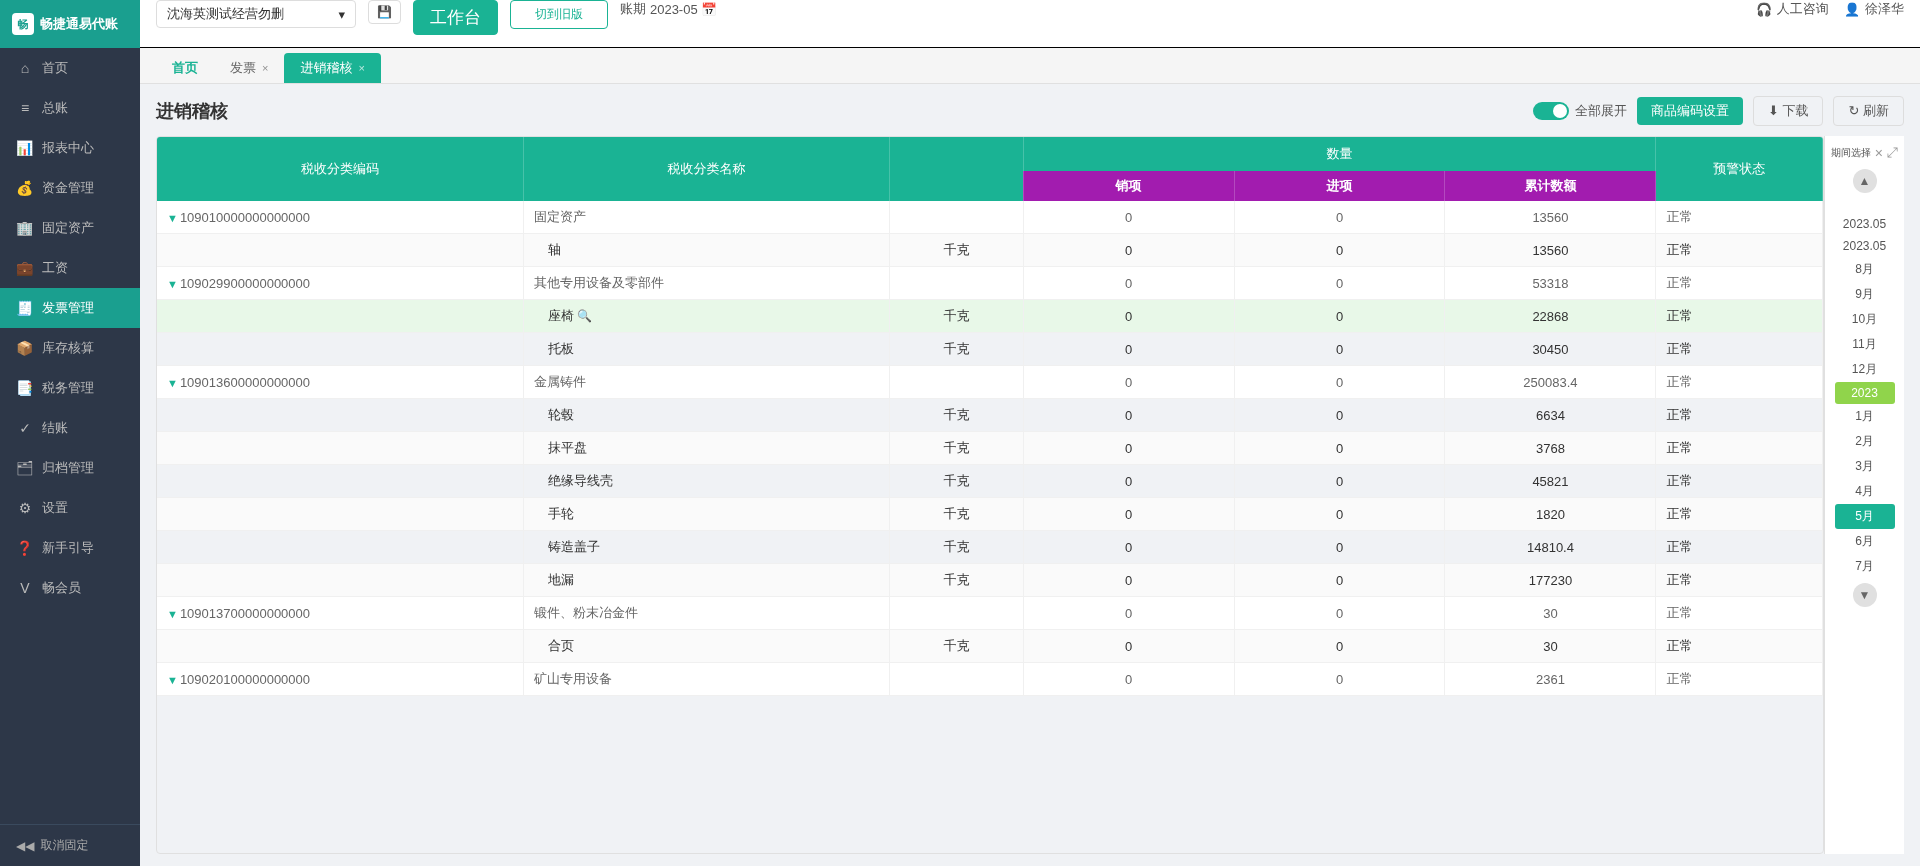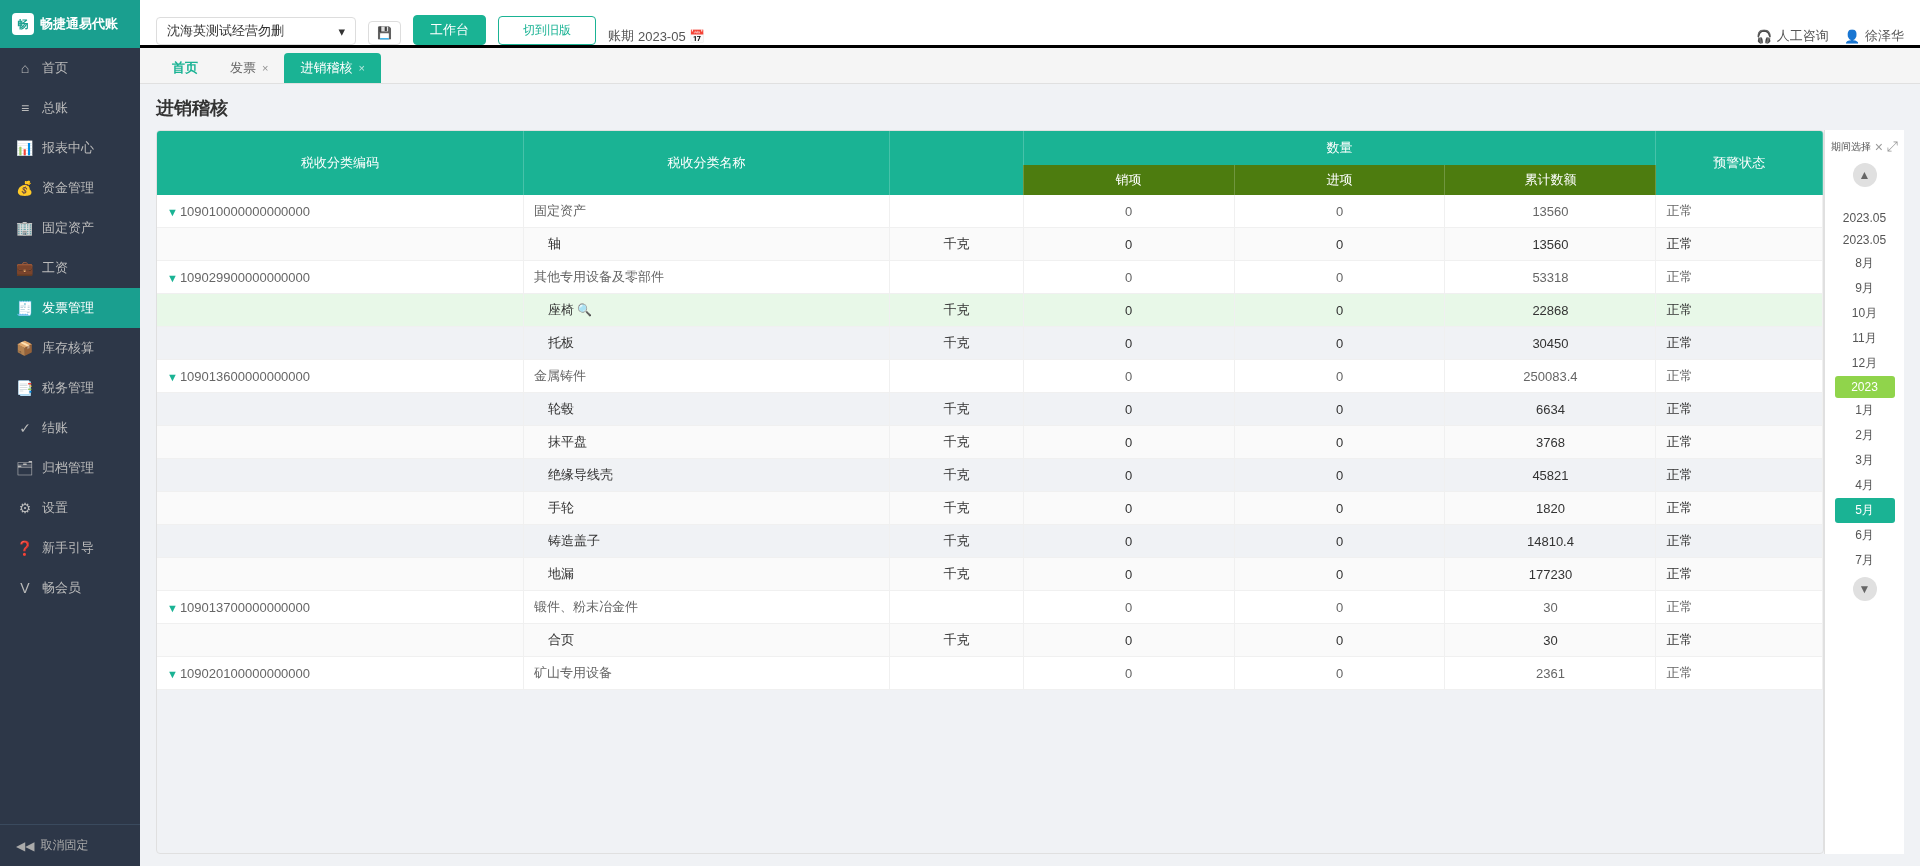--- a/index.html
+++ b/index.html
@@ -69,9 +69,9 @@
       background: white;
       height: 48px;
       display: flex;
-      align-items: flex-end;
+      align-items: flex-start;
       padding: 0 16px;
-      border-bottom: 3px solid #000000;
+      border-bottom: 1px solid #000000;
       gap: 12px;
       flex-shrink: 0;
     }

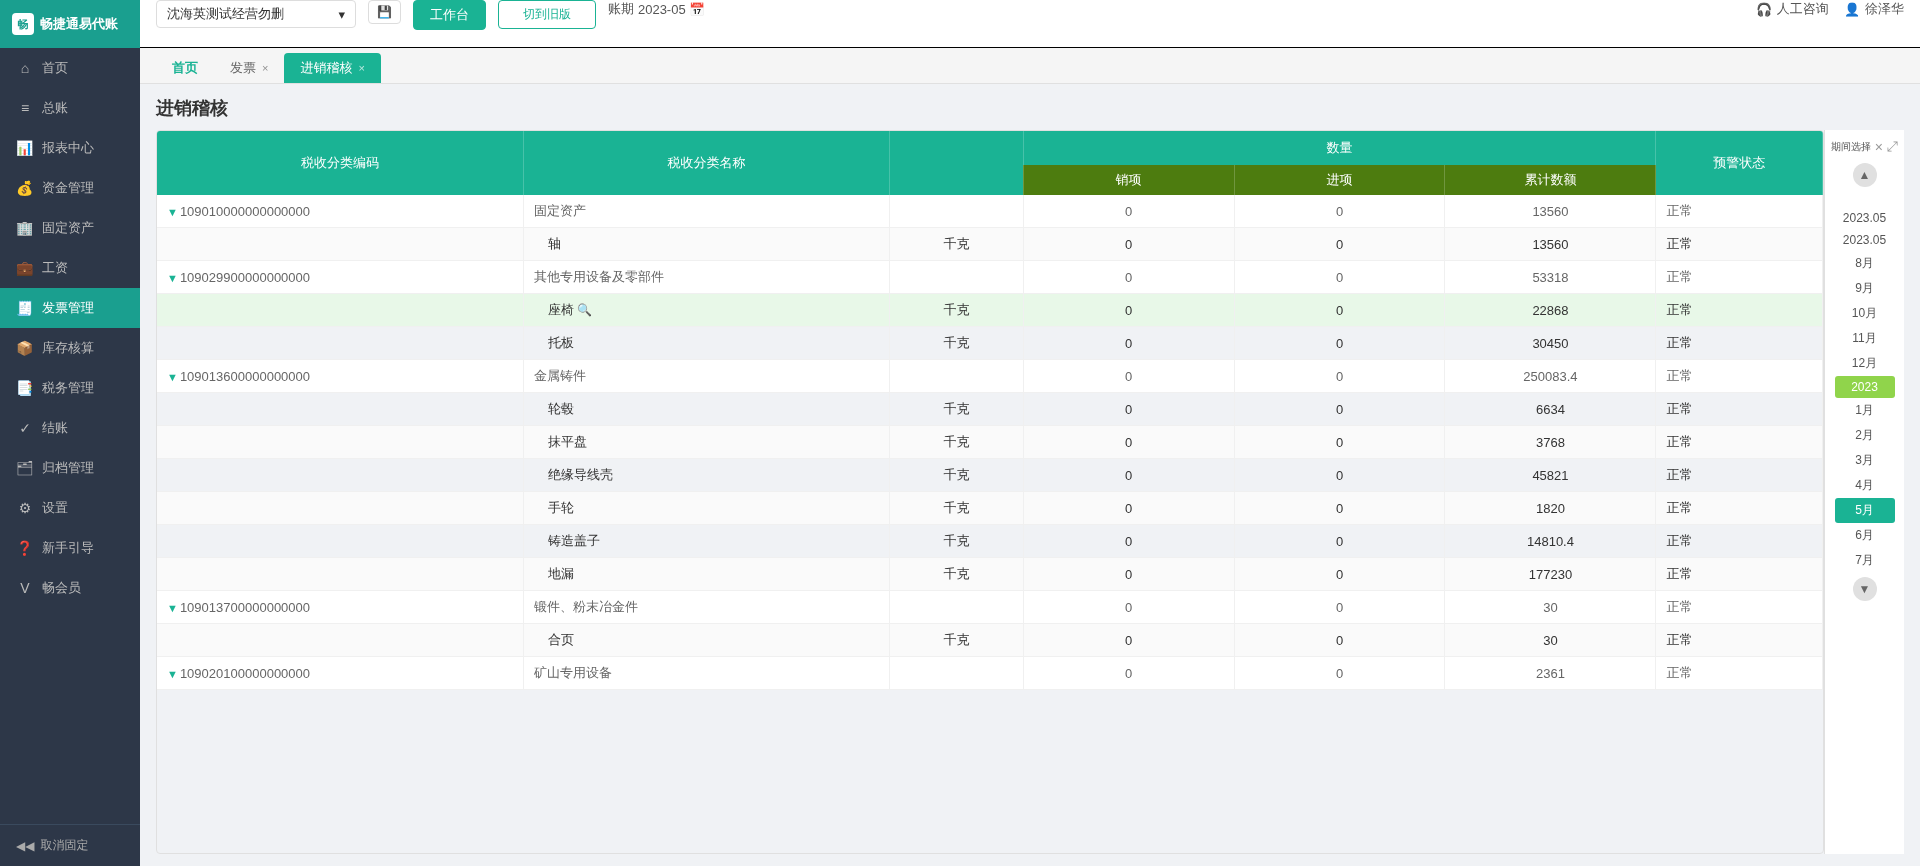--- a/index.html
+++ b/index.html
@@ -100,7 +100,7 @@
       color: white;
       border-color: #1ab394;
       padding: 5px 16px;
-      font-size: 13px;
+      font-size: 17px;
     }
     .topbar-btn.outline {
       border-color: #1ab394;

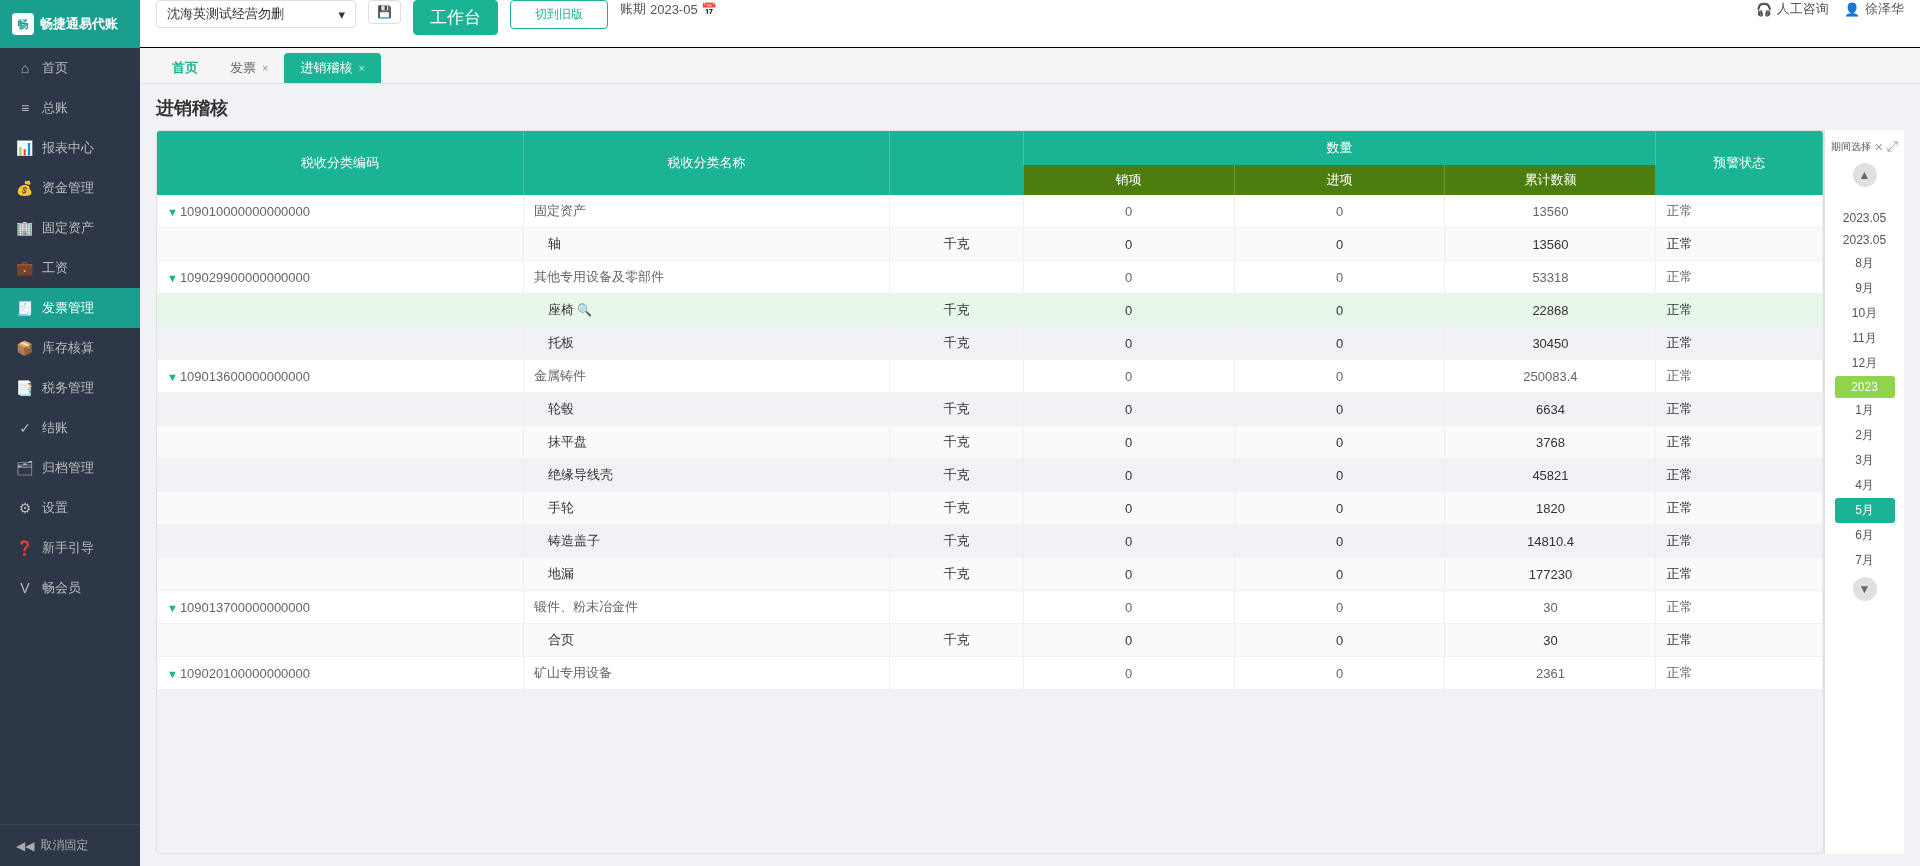--- a/index.html
+++ b/index.html
@@ -406,6 +406,21 @@
   <div class="page-content">
     <div class="page-header">
       <h2 class="page-title">进销稽核</h2>
+      <div class="page-actions">
+        <div class="toggle-switch">
+          <div class="switch"></div>
+          <span>全部展开</span>
+        </div>
+        <button class="action-btn">商品编码设置</button>
+        <button class="action-btn outline">
+          <span>⬇</span>
+          <span>下载</span>
+        </button>
+        <button class="action-btn outline">
+          <span>↻</span>
+          <span>刷新</span>
+        </button>
+      </div>
     </div>
 
     <div class="content-area">

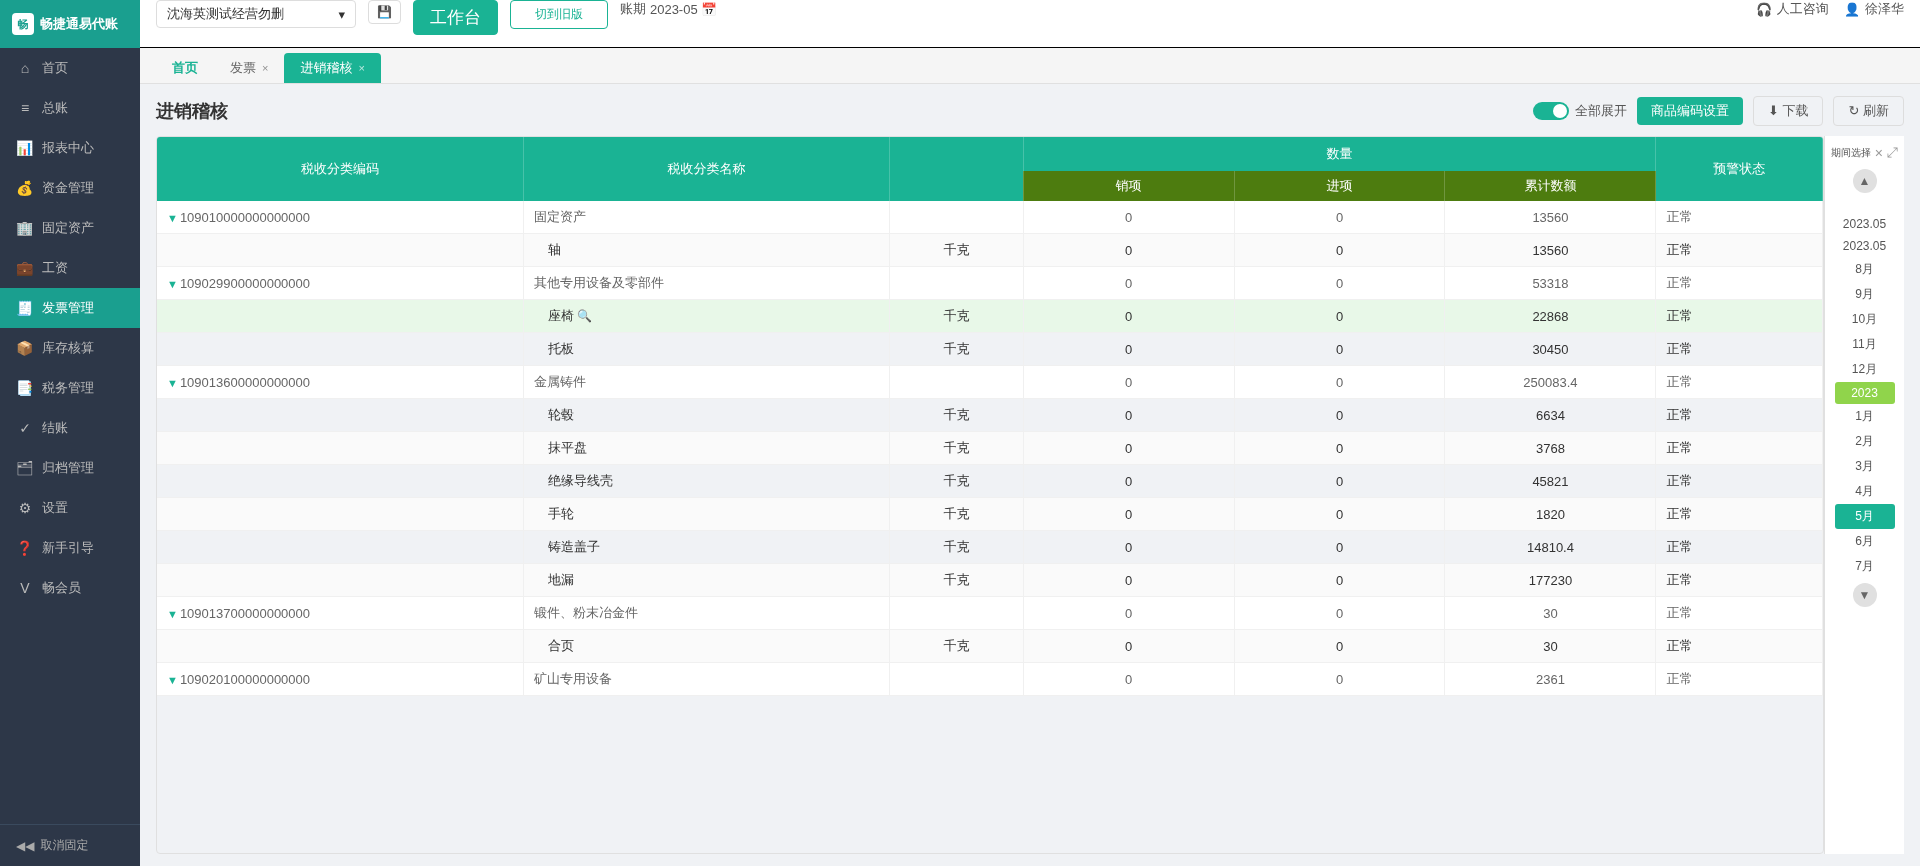--- a/index.html
+++ b/index.html
@@ -210,8 +210,9 @@
       border-right: 1px solid rgba(255,255,255,0.2);
     }
     thead tr.sub-header th {
-      background: #4d7c0f;
+      background: #a21caf;
       padding: 6px 10px;
+      font-weight: bold;
     }
     tbody tr td {
       padding: 7px 10px;

